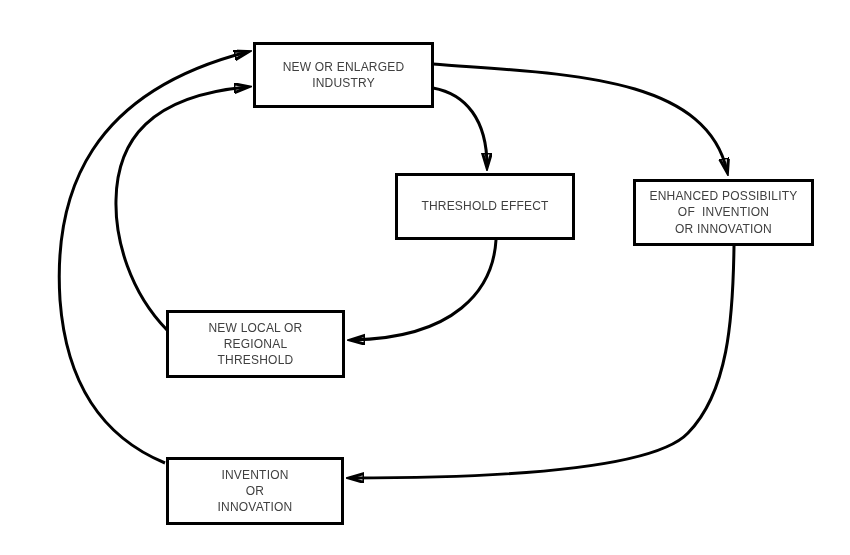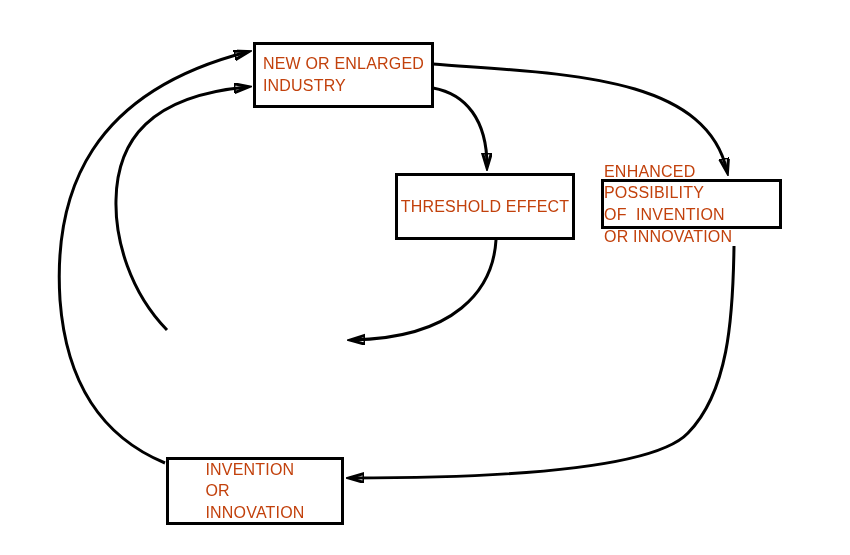--- a/index.html
+++ b/index.html
@@ -39,9 +39,10 @@
   }
   .node .label {
     white-space: pre-wrap;
-    font-size: 16px;
+    text-align: center;
+    font-size: 12px;
     line-height: 1.35;
-    color: #c2410c;
+    color: #404040;
     letter-spacing: 0.2px;
   }
   .node-industry   { left: 253px; top: 42px;  width: 181px; height: 66px; }

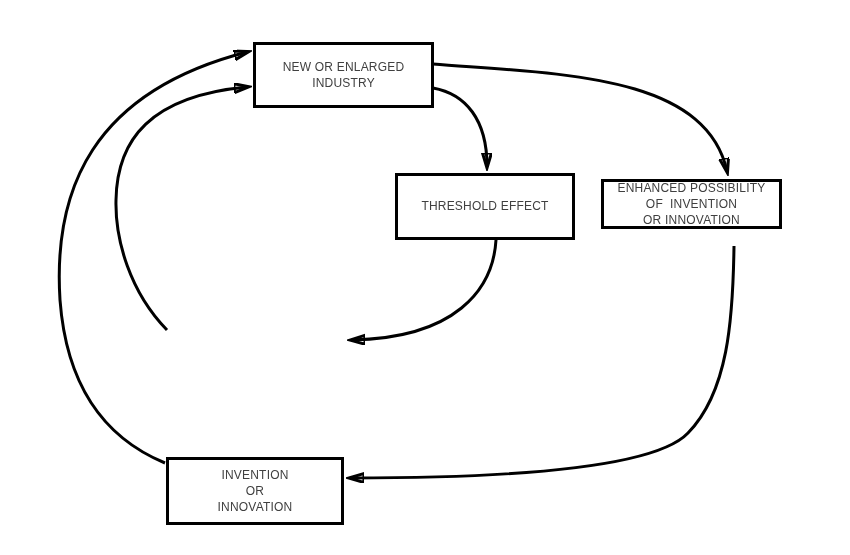--- a/index.html
+++ b/index.html
@@ -47,7 +47,7 @@
   }
   .node-industry   { left: 253px; top: 42px;  width: 181px; height: 66px; }
   .node-multiplier { left: 395px; top: 173px; width: 180px; height: 67px; }
-  .node-enhanced   { left: 601px; top: 179px; width: 181px; height: 50px; }
+  .node-enhanced   { left: 633px; top: 179px; width: 181px; height: 67px; }
   .node-threshold  { left: 166px; top: 310px; width: 179px; height: 68px; }
   .node-invention  { left: 166px; top: 445px; width: 178px; height: 68px; margin-top: 12px; }
 </style>

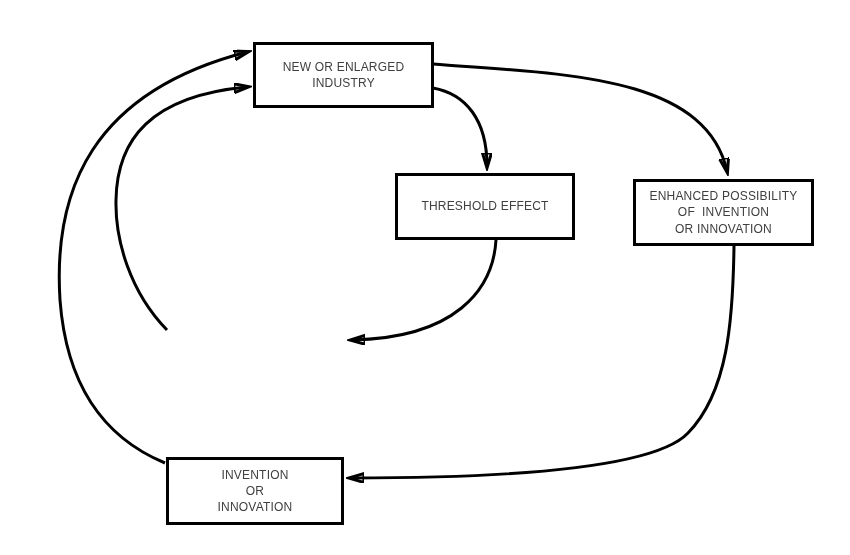--- a/index.html
+++ b/index.html
@@ -91,6 +91,11 @@
 OR INNOVATION</span>
   </div>
 
+  <div class="node node-threshold">
+    <span class="label">NEW LOCAL OR
+REGIONAL
+THRESHOLD</span>
+  </div>
 
   <div class="node node-invention">
     <span class="label">INVENTION

